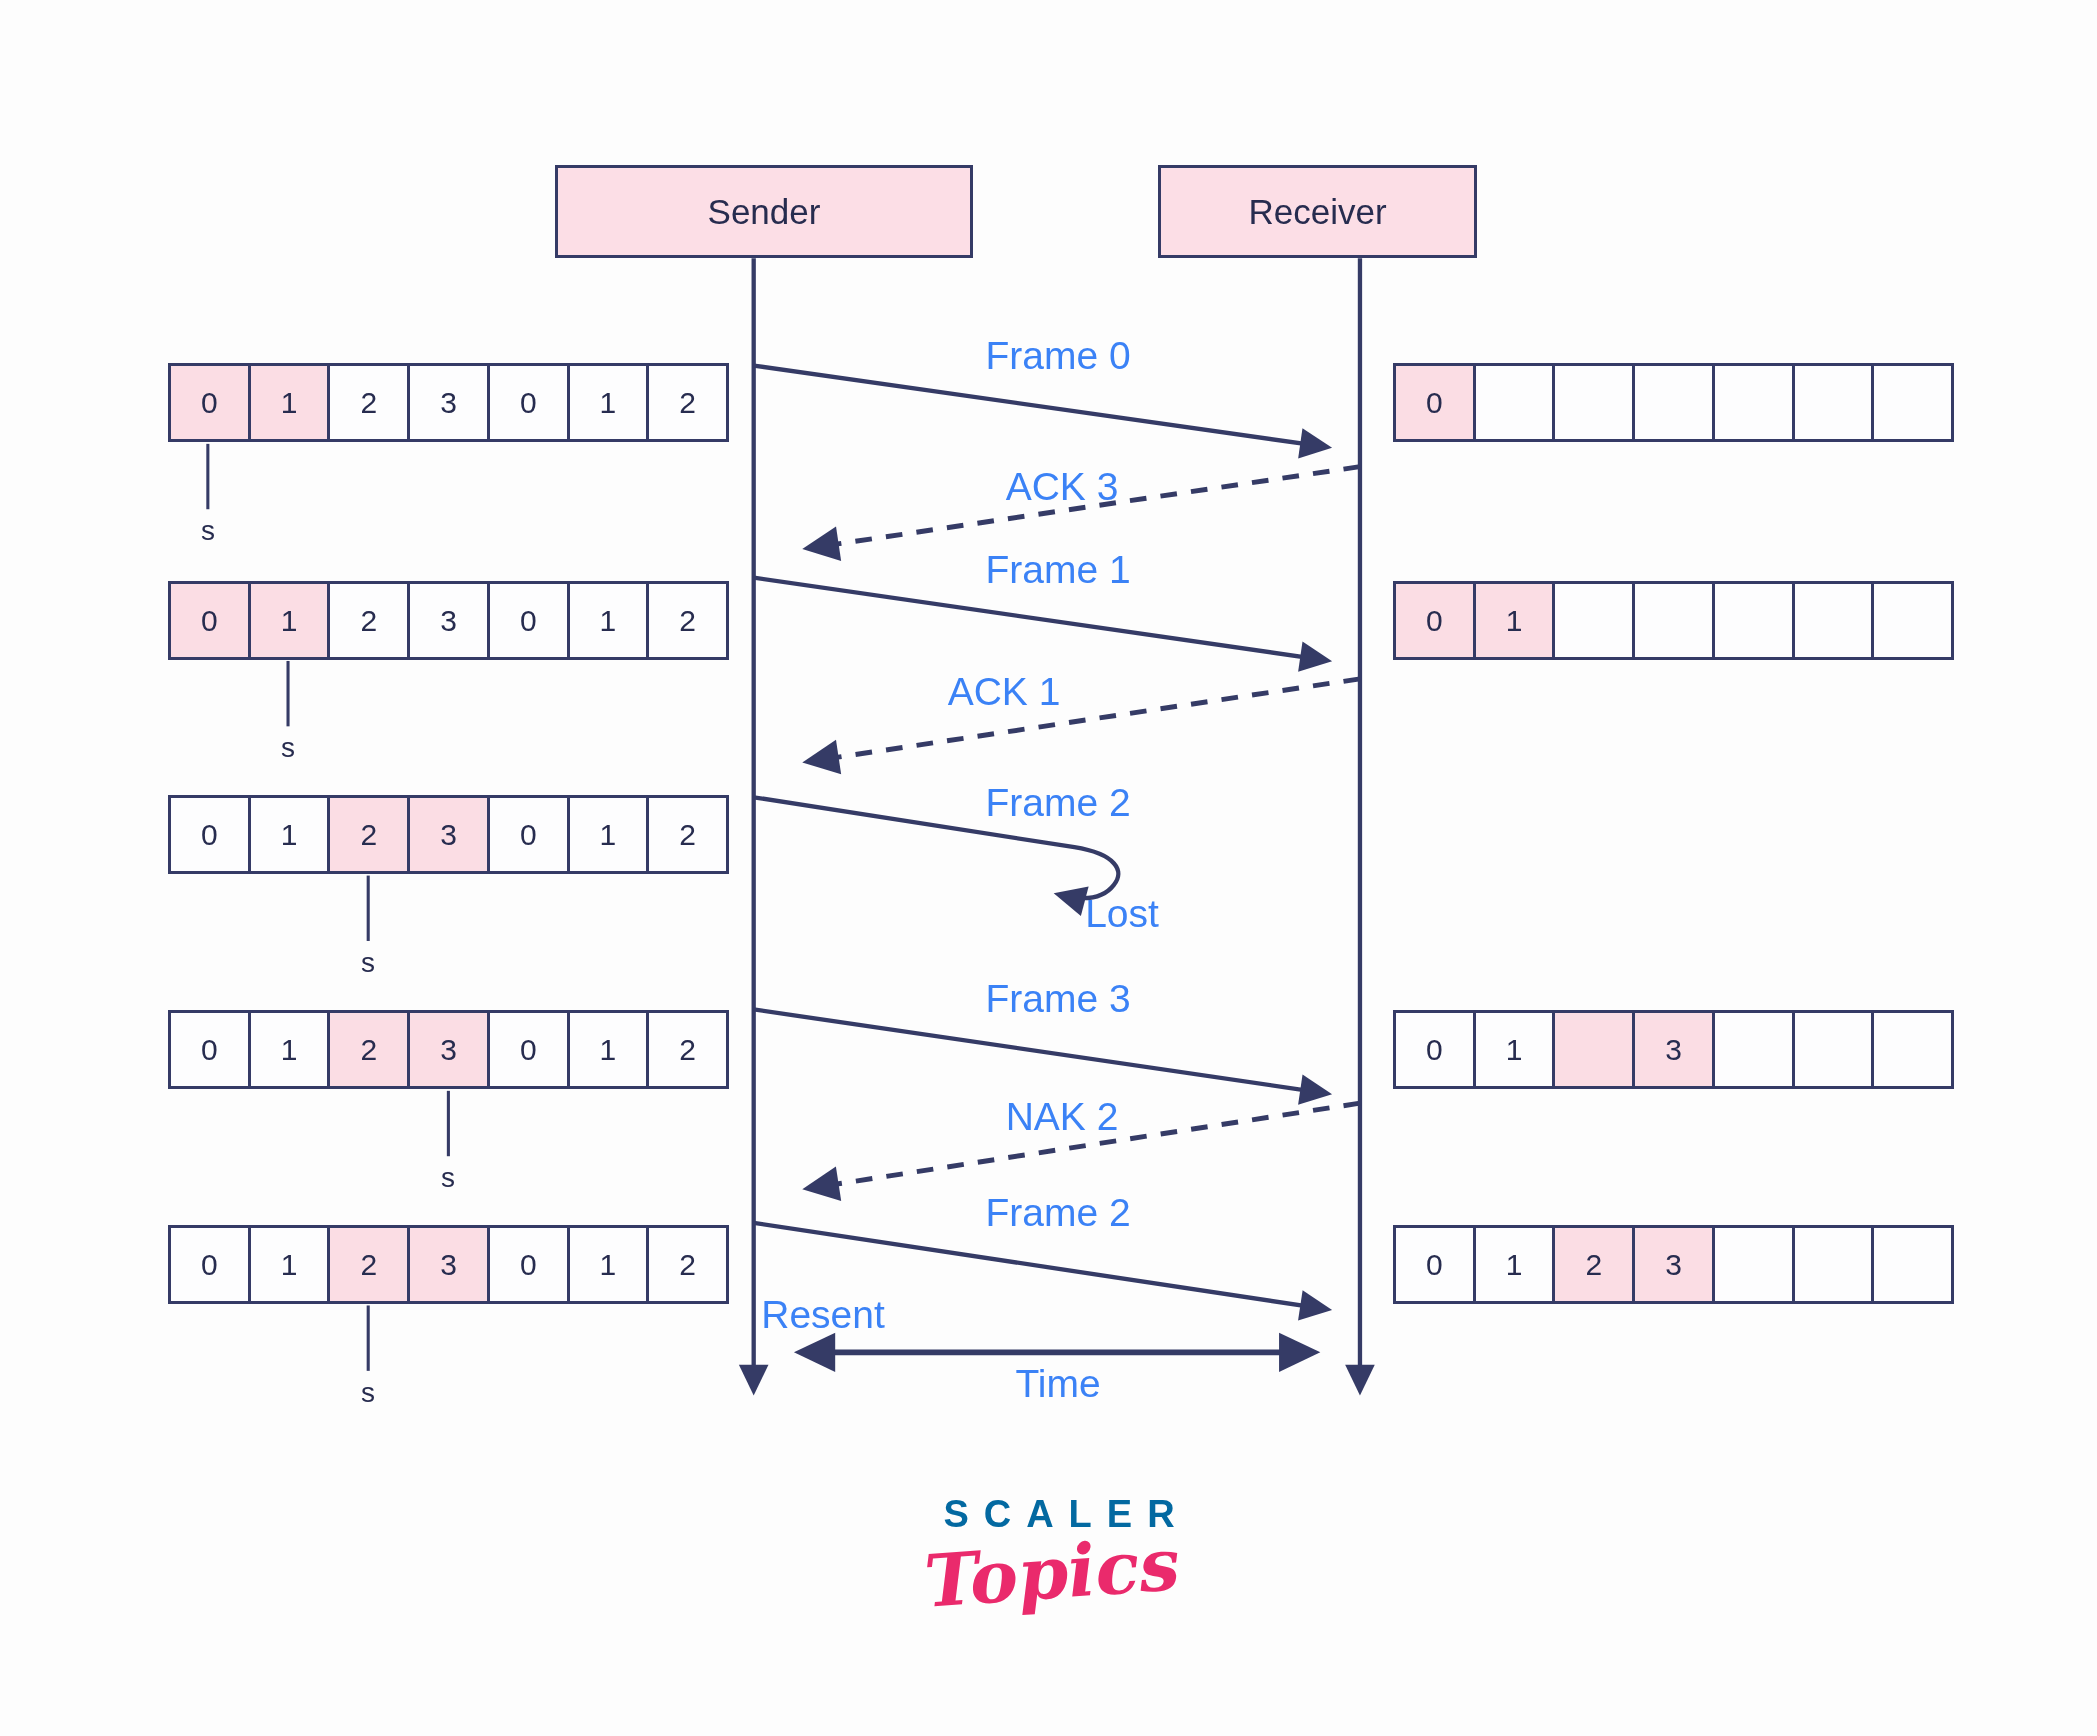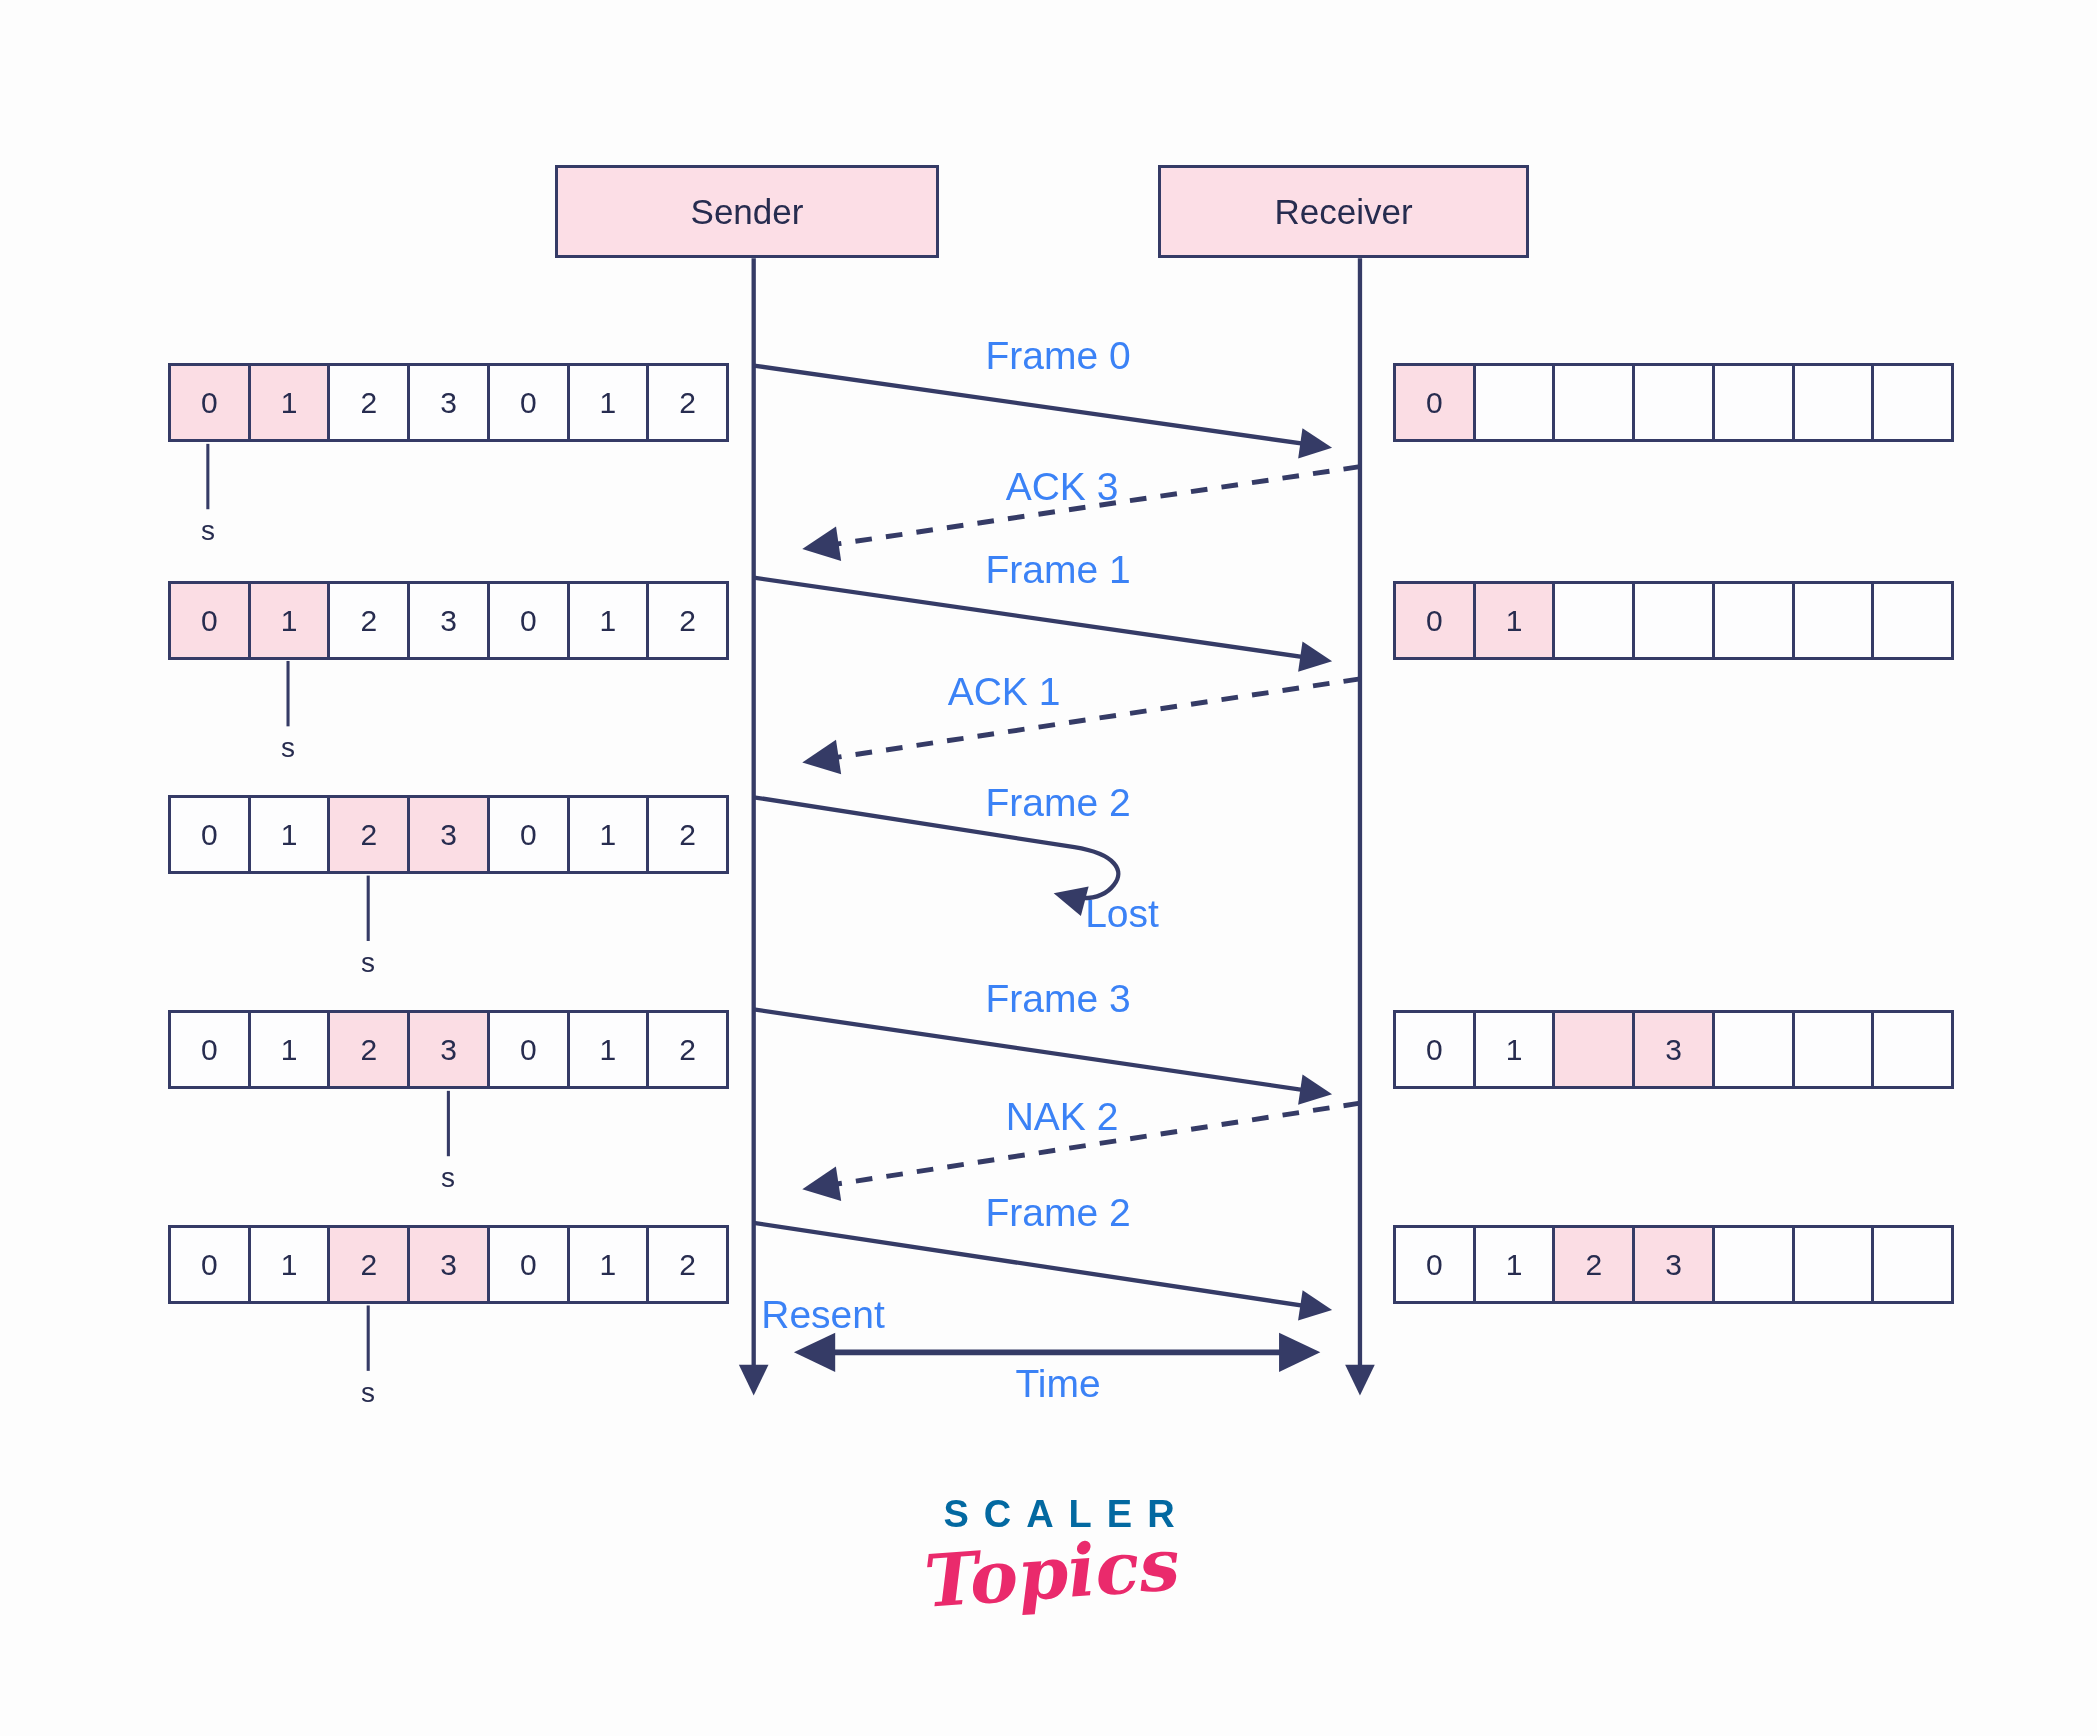--- a/index.html
+++ b/index.html
@@ -12,7 +12,7 @@
   svg.wires{position:absolute;left:0;top:0;width:2097px;height:1737px;}
 
   .node{
-    position:absolute;width:384px;height:93px;box-sizing:border-box;
+    position:absolute;width:418px;height:93px;box-sizing:border-box;
     border:3.7px solid #353b66;background:#fcdee6;
     display:flex;align-items:center;justify-content:center;
     font-size:35px;color:#272c4f;

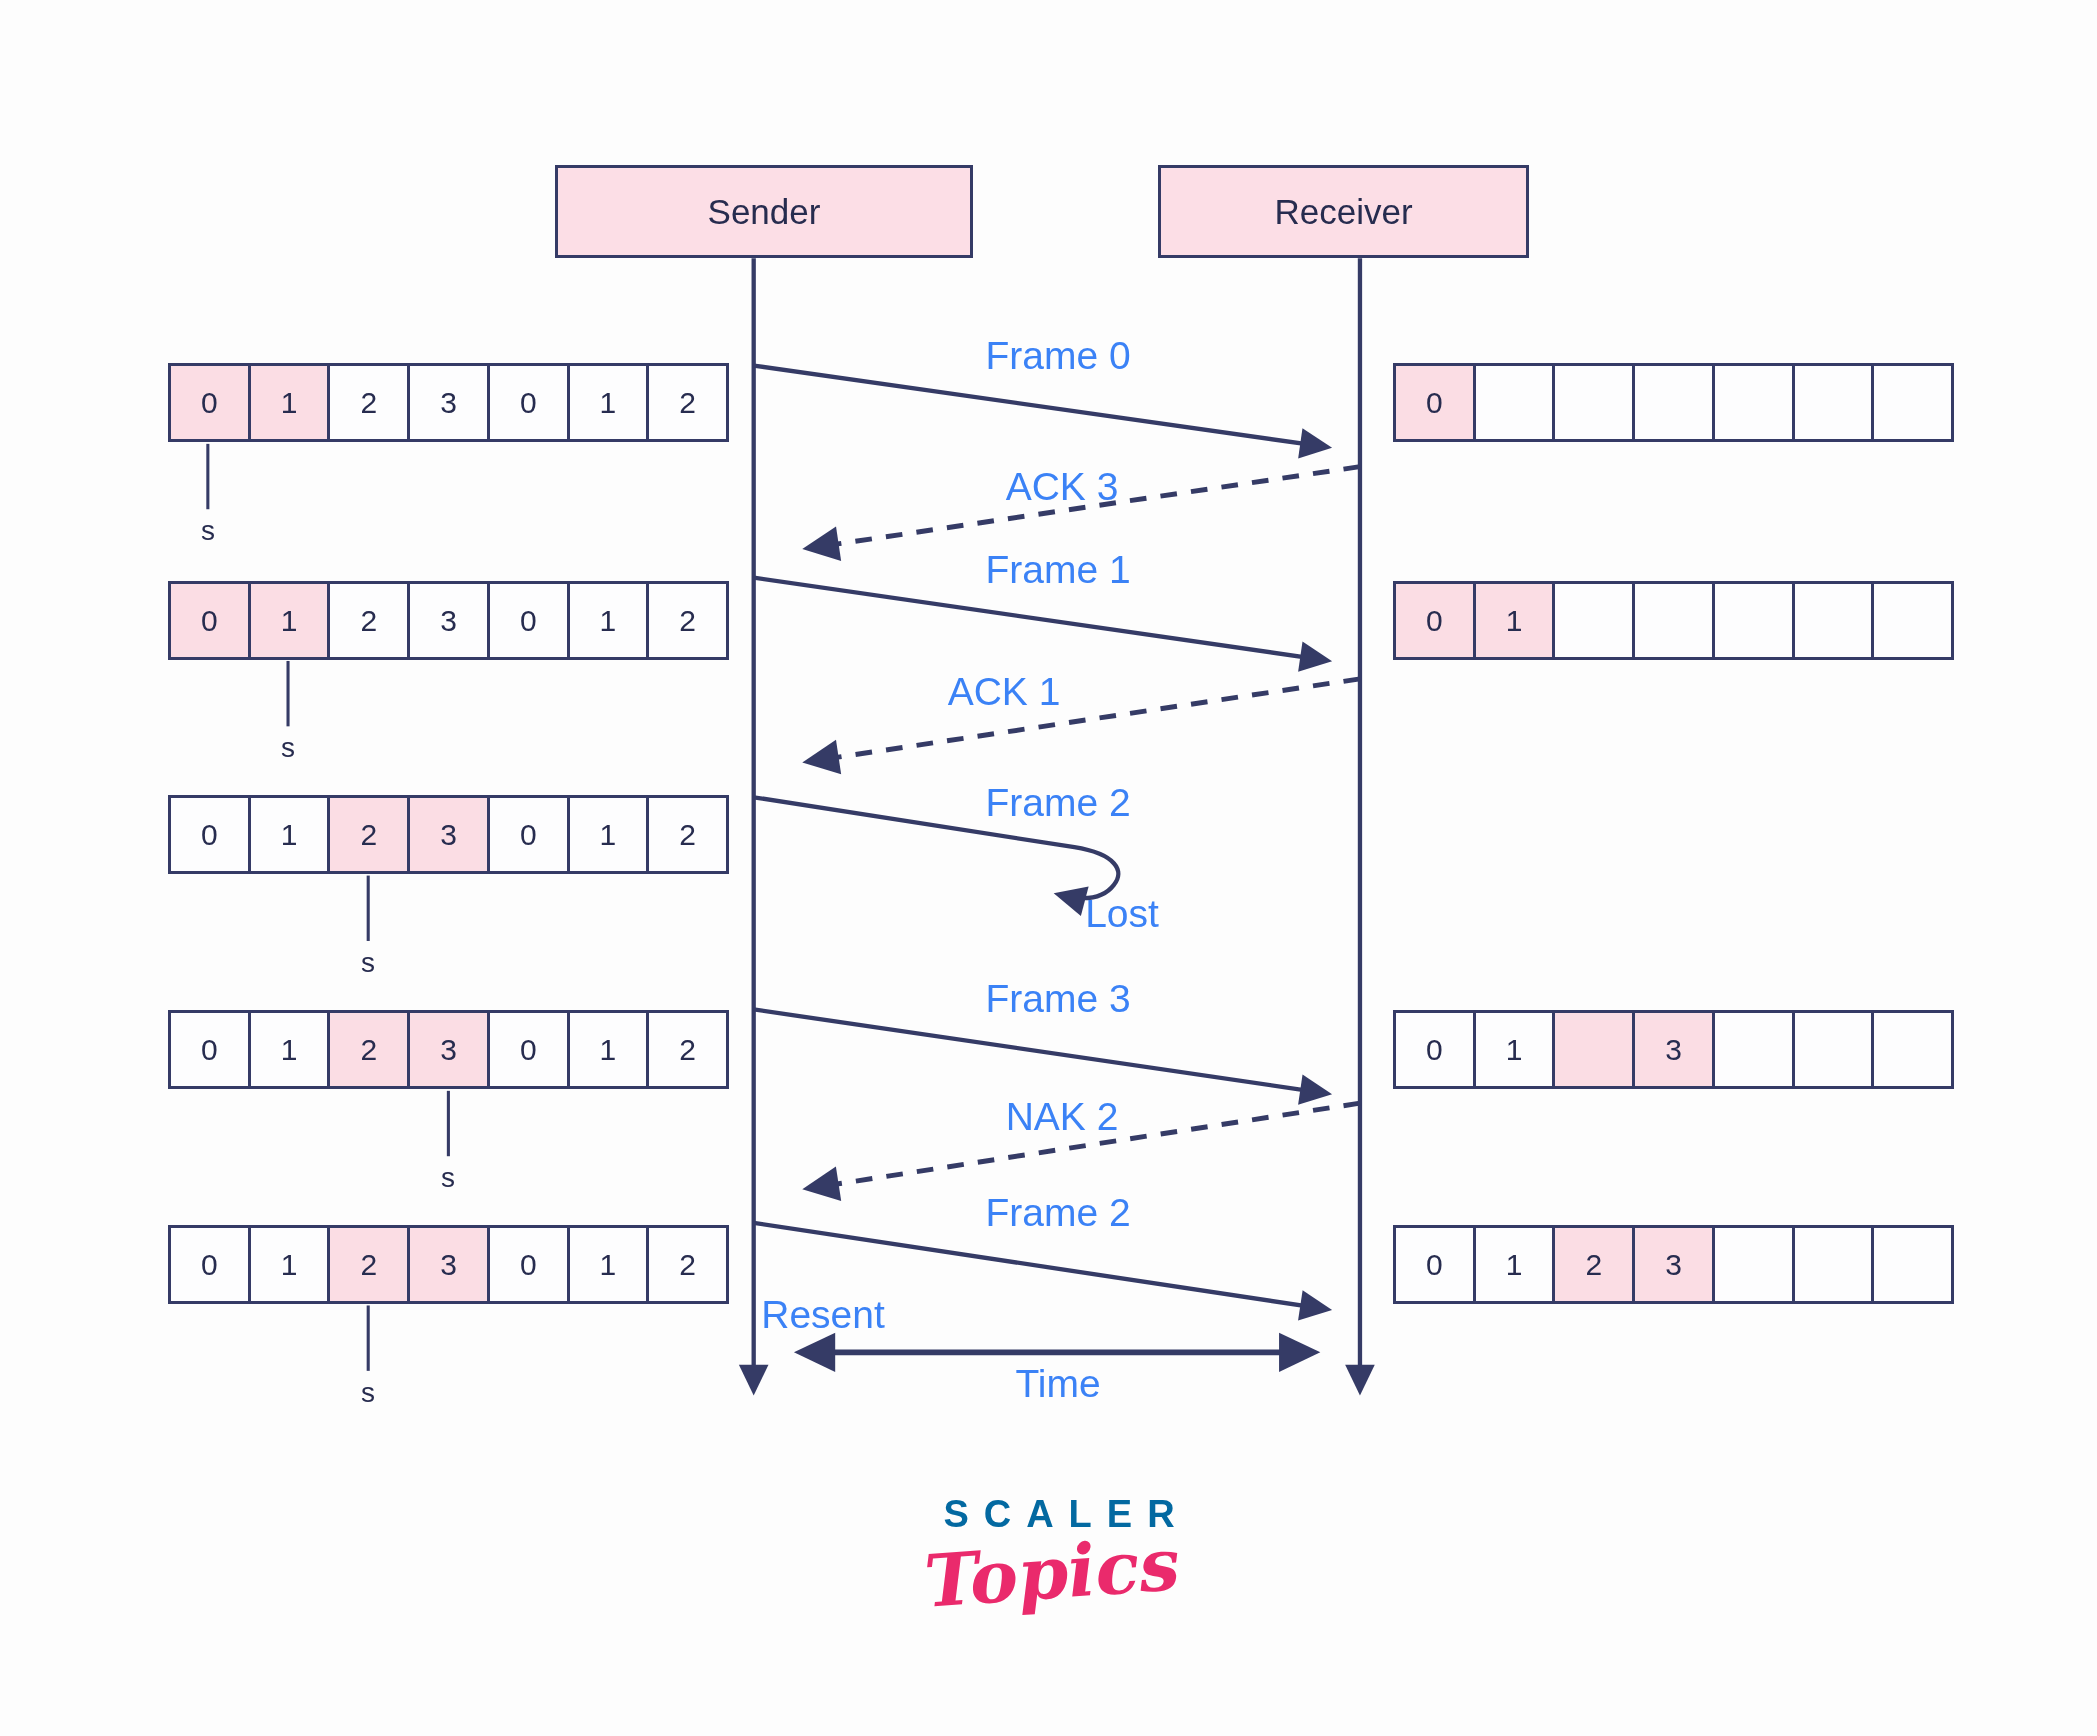--- a/index.html
+++ b/index.html
@@ -87,7 +87,7 @@
   <div class="node" style="left:555px;top:165px;">
     <span>Sender</span>
   </div>
-  <div class="node" style="left:1158px;top:165px;width:371px;">
+  <div class="node" style="left:1158px;top:165px;width:319px;">
     <span>Receiver</span>
   </div>
 

